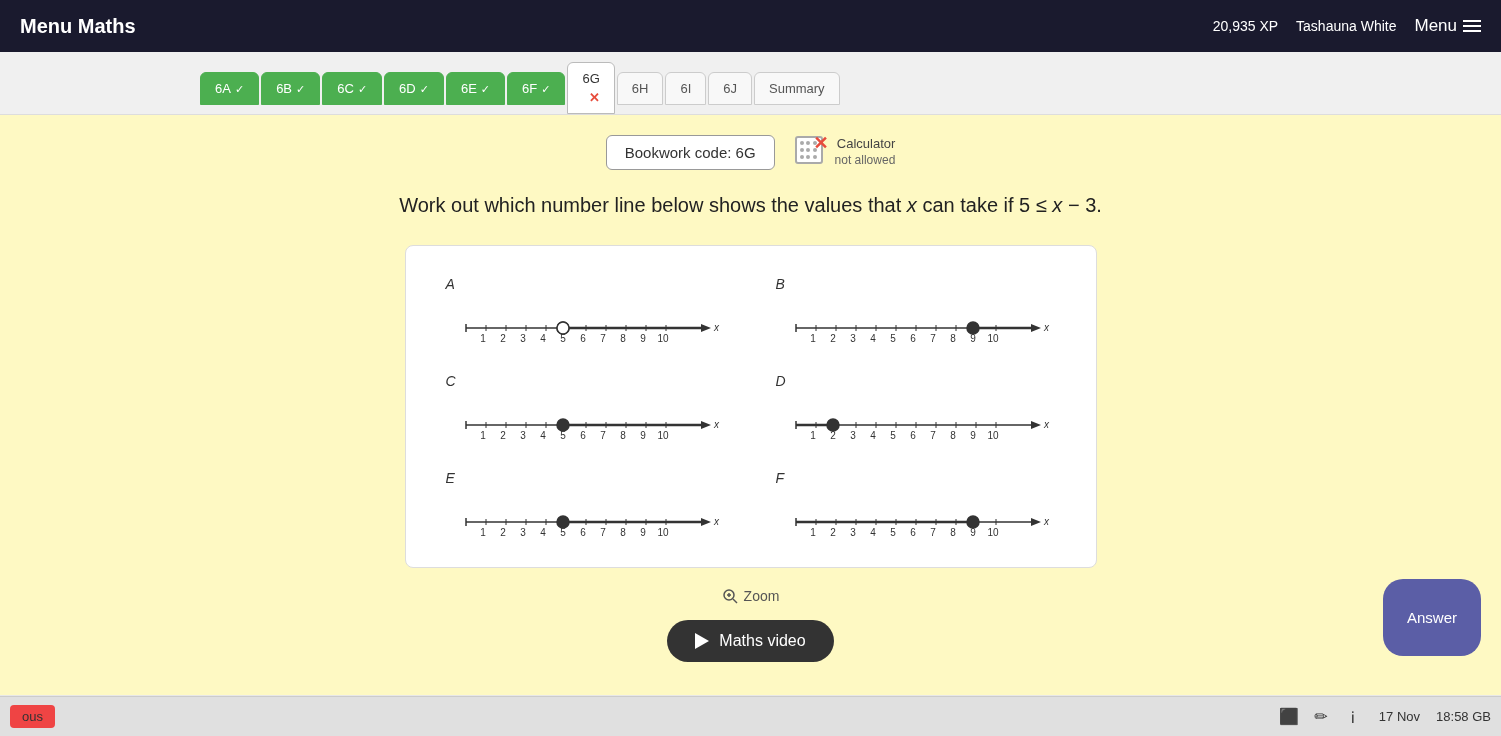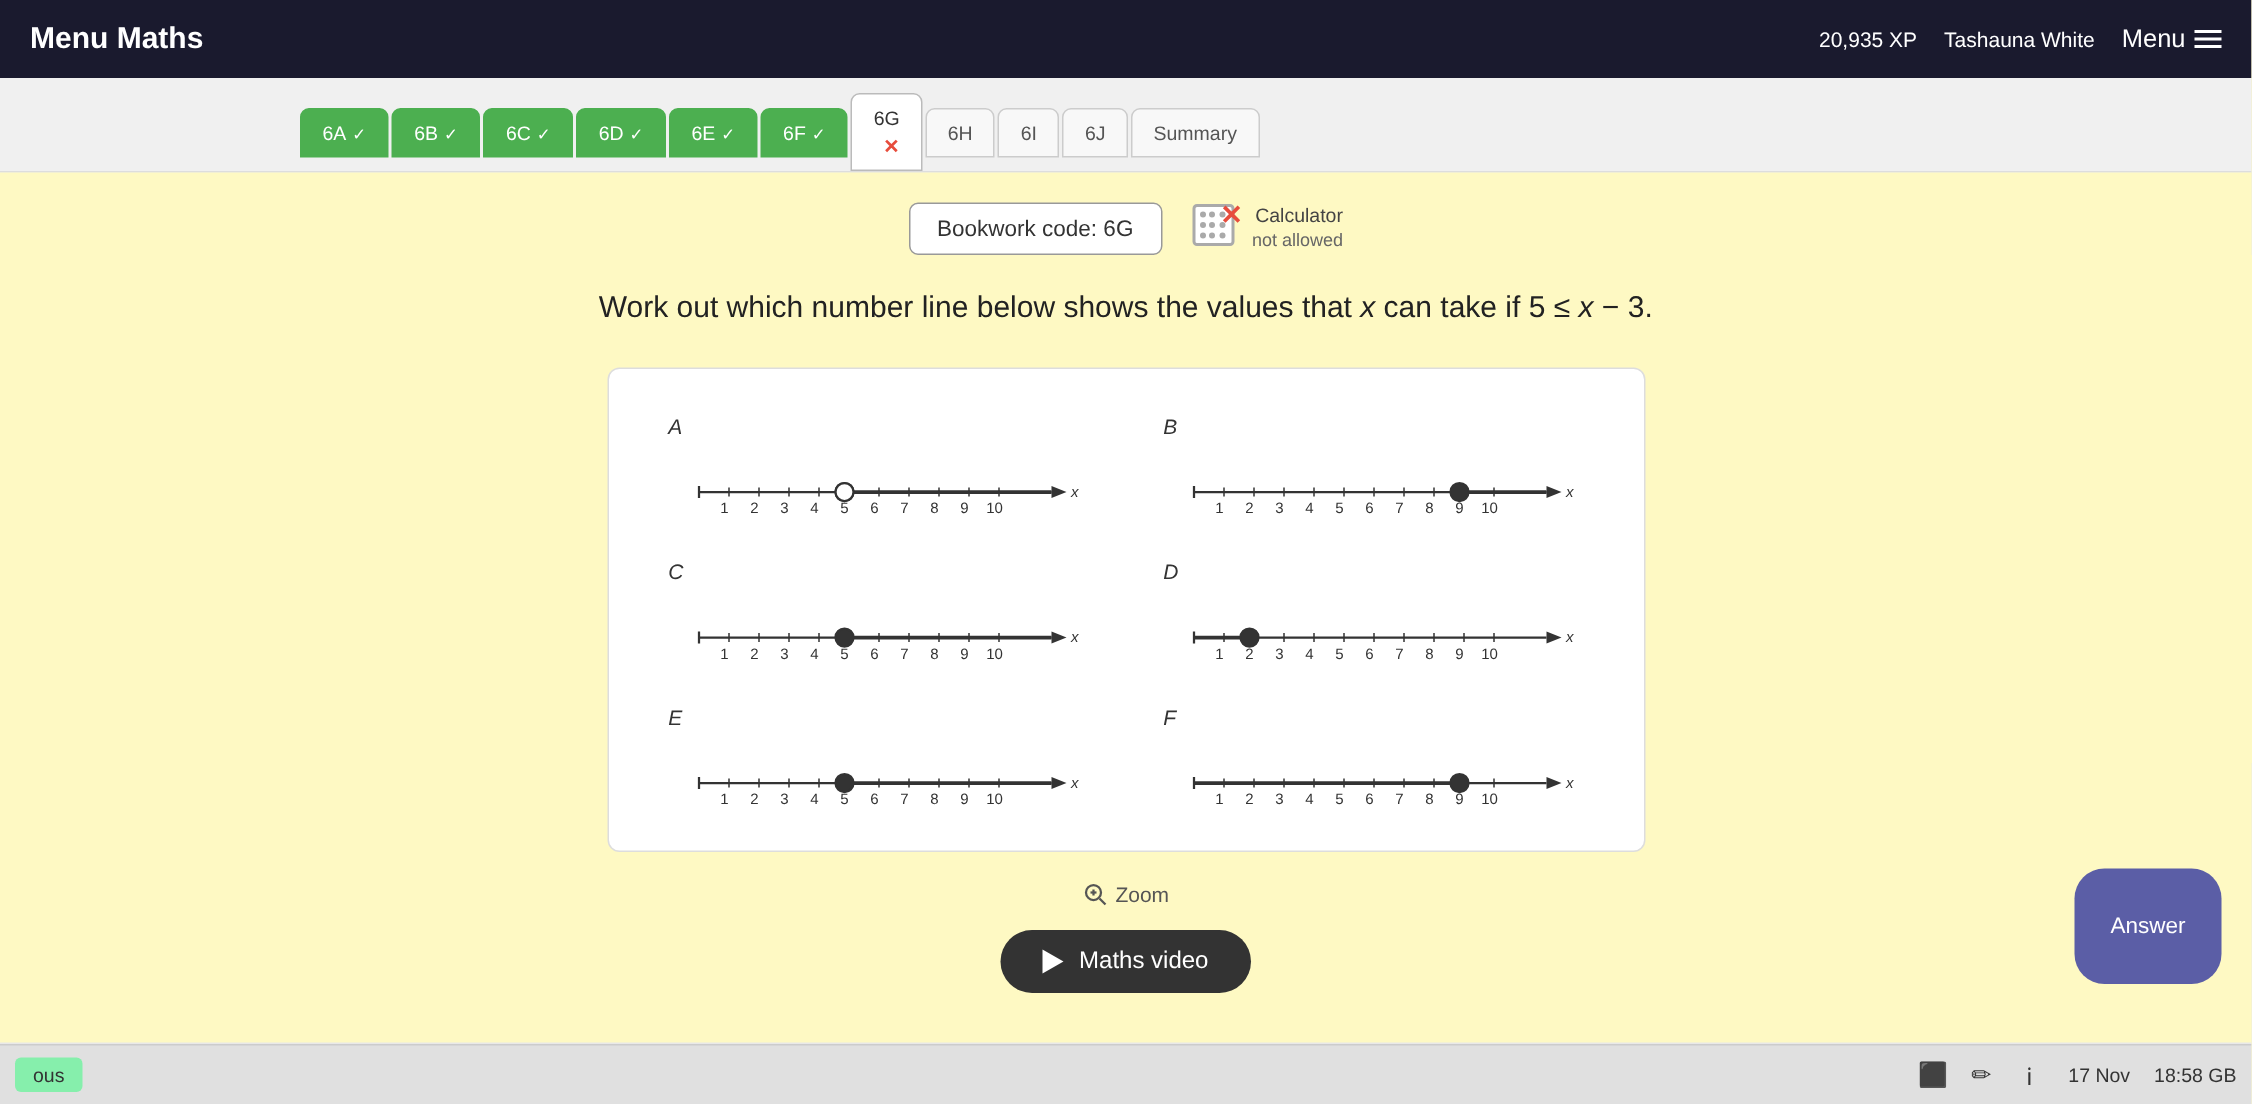--- a/index.html
+++ b/index.html
@@ -271,7 +271,7 @@
     .taskbar-left {
       font-size: 13px;
       color: #333;
-      background: #86efac;
+      background: #ef4444;
       padding: 4px 12px;
       border-radius: 4px;
     }

